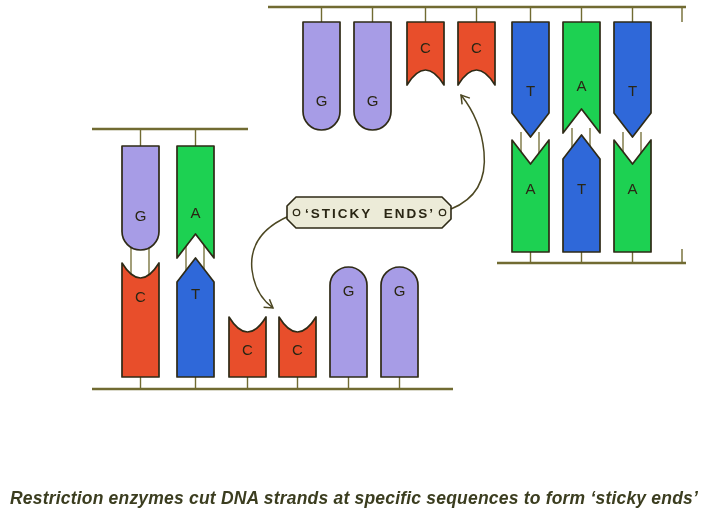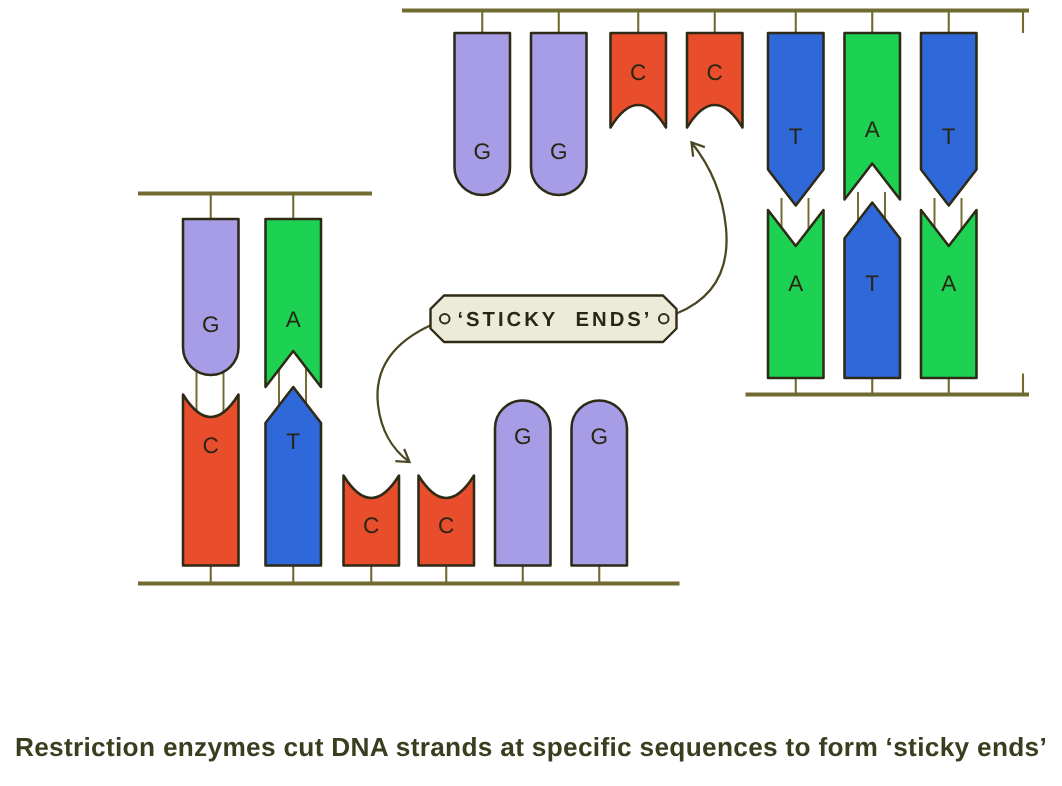--- a/index.html
+++ b/index.html
@@ -14,7 +14,7 @@
   .label-text { font-size:13.5px; font-weight:600; letter-spacing:2px; }
   .caption {
     position:absolute; left:0; top:488px; width:708px;
-    text-align:center; font-size:17.5px; font-weight:bold; 
+    text-align:center; font-size:17.5px; font-weight:bold; font-style:italic;
     letter-spacing:0.2px;
   }
 </style>

